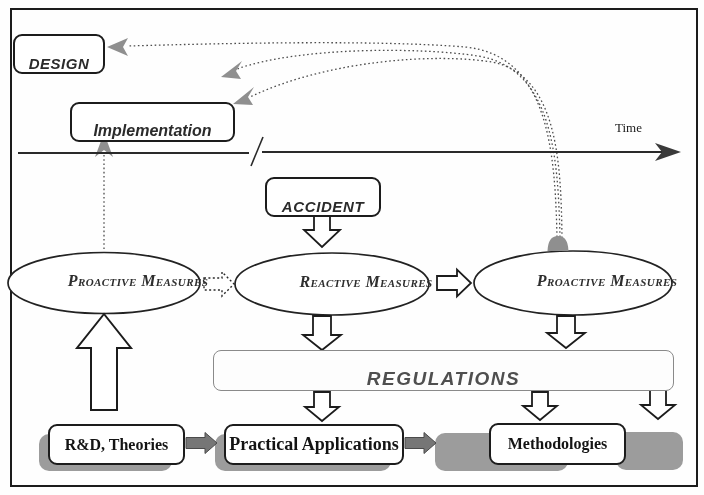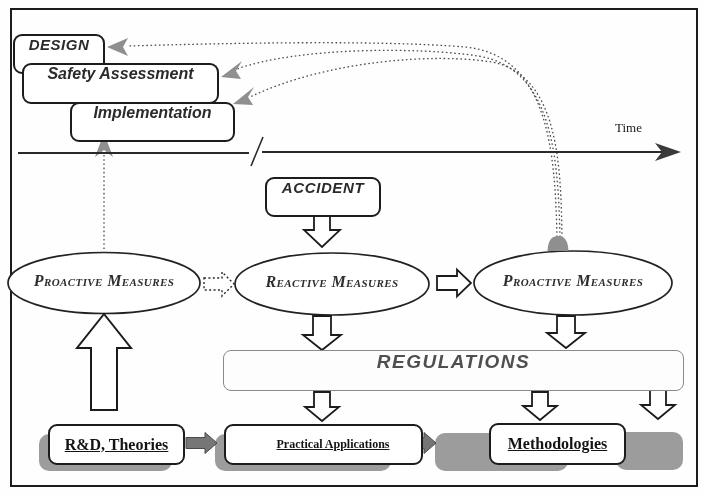--- a/index.html
+++ b/index.html
@@ -16,7 +16,7 @@
   .nbox {
     position:absolute; z-index:2; background:#fff;
     border:2.4px solid #1c1c1c; border-radius:9px;
-    display:flex; align-items:flex-start; justify-content:center;
+    display:flex; align-items:flex-end; justify-content:center;
     font-weight:bold; font-style:italic; color:#2b2b2b;
     font-family:"Liberation Sans", sans-serif;
   }

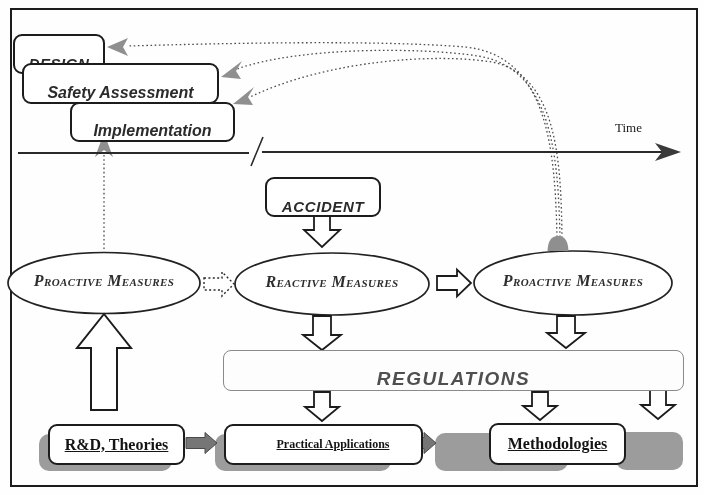--- a/index.html
+++ b/index.html
@@ -133,9 +133,6 @@
   <div class="nbox box-design">
     <span>DESIGN</span>
   </div>
-  <div class="nbox box-safety">
-    <span>Safety Assessment</span>
-  </div>
 
   <div class="time-label">Time</div>
 

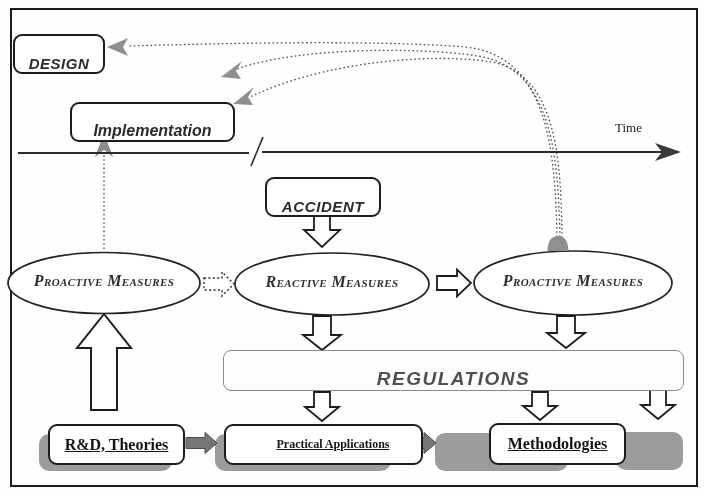--- a/index.html
+++ b/index.html
@@ -44,6 +44,7 @@
     font-family:"Liberation Serif", serif; font-style:italic; font-weight:bold;
     font-variant:small-caps; font-size:16px; color:#2e2e2e; letter-spacing:.4px;
     background:transparent;
+    padding-left:34px;
   }
   .el1 { left:9px;   top:272px; }
   .el2 { left:237px; top:273px; }

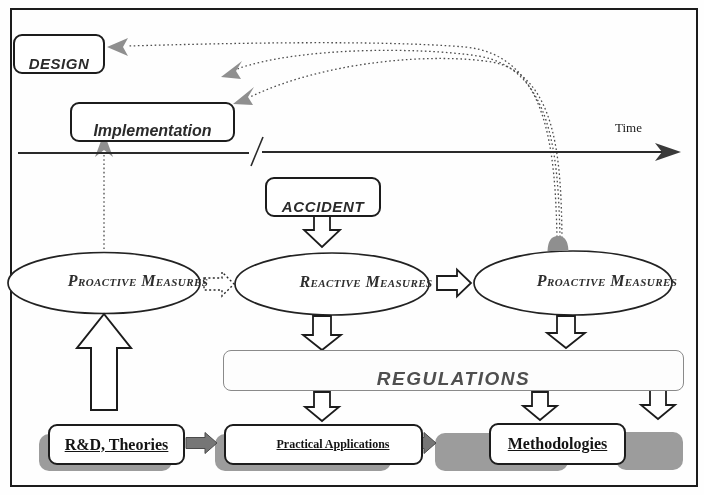--- a/index.html
+++ b/index.html
@@ -25,7 +25,7 @@
   .box-safety         { left:22px;  top:63px;  width:193px; height:37px; font-size:16px; }
   .box-accident       { left:265px; top:177px; width:112px; height:36px; font-size:15px; letter-spacing:.6px; border-width:2.2px; }
   .box-regulations {
-    left:223px; top:350px; width:459px; height:39px; border:1.4px solid #8a8a8a;
+    left:213px; top:350px; width:459px; height:39px; border:1.4px solid #8a8a8a;
     border-radius:8px; background:#fdfdfd; font-size:19px; color:#4f4f4f; letter-spacing:1.5px;
   }
   .bbox {

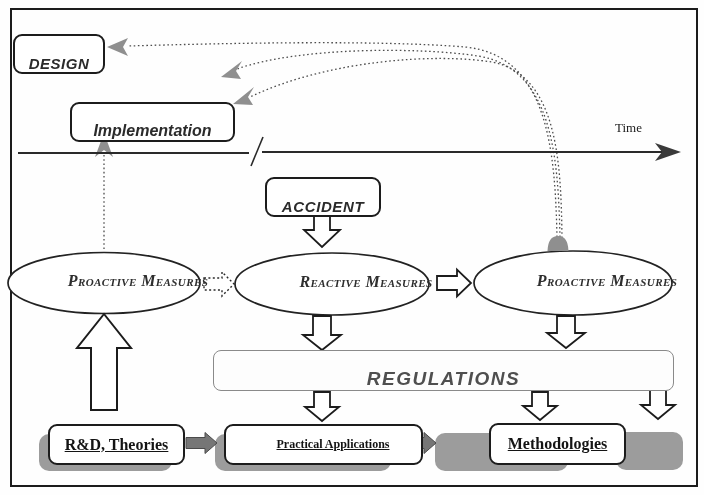--- a/index.html
+++ b/index.html
@@ -32,7 +32,7 @@
     position:absolute; z-index:2; background:#fff;
     border:2.2px solid #1c1c1c; border-radius:9px;
     display:flex; align-items:center; justify-content:center;
-    font-family:"Liberation Serif", serif; font-weight:bold; font-size:16px; color:#141414;text-decoration:underline;
+    font-family:"Liberation Serif", serif; font-weight:bold; font-size:16px; color:#141414;
   }
   .box-rd    { left:48px;  top:424px; width:133px; height:37px; }
   .box-pa    { left:224px; top:424px; width:176px; height:37px; font-size:12px;padding-left:19px; }

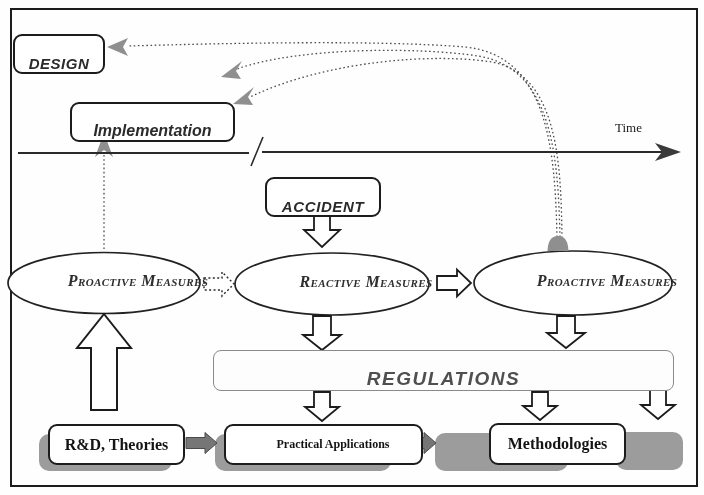--- a/index.html
+++ b/index.html
@@ -35,7 +35,7 @@
     font-family:"Liberation Serif", serif; font-weight:bold; font-size:16px; color:#141414;
   }
   .box-rd    { left:48px;  top:424px; width:133px; height:37px; }
-  .box-pa    { left:224px; top:424px; width:176px; height:37px; font-size:12px;padding-left:19px; }
+  .box-pa    { left:224px; top:424px; width:176px; height:37px; font-size:18px; }
   .box-meth  { left:444px; top:423px; width:133px; height:38px;margin-left:45px; }
   .box-tools { left:626px; top:422px; width:67px;  height:38px; }
 

